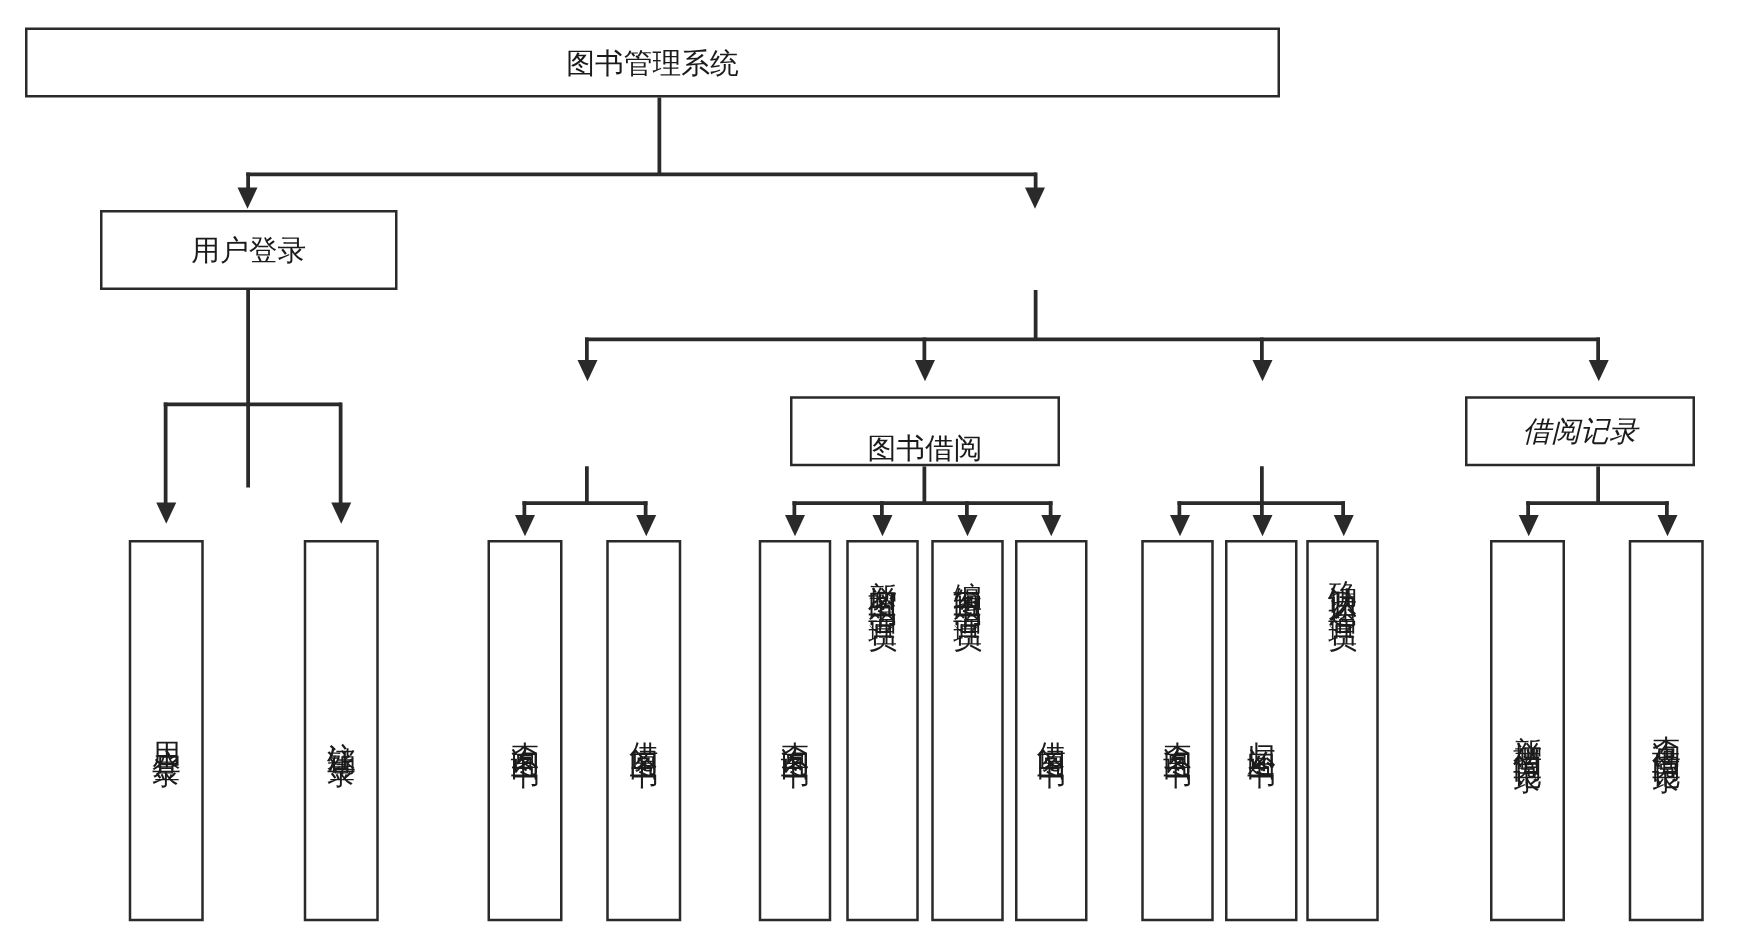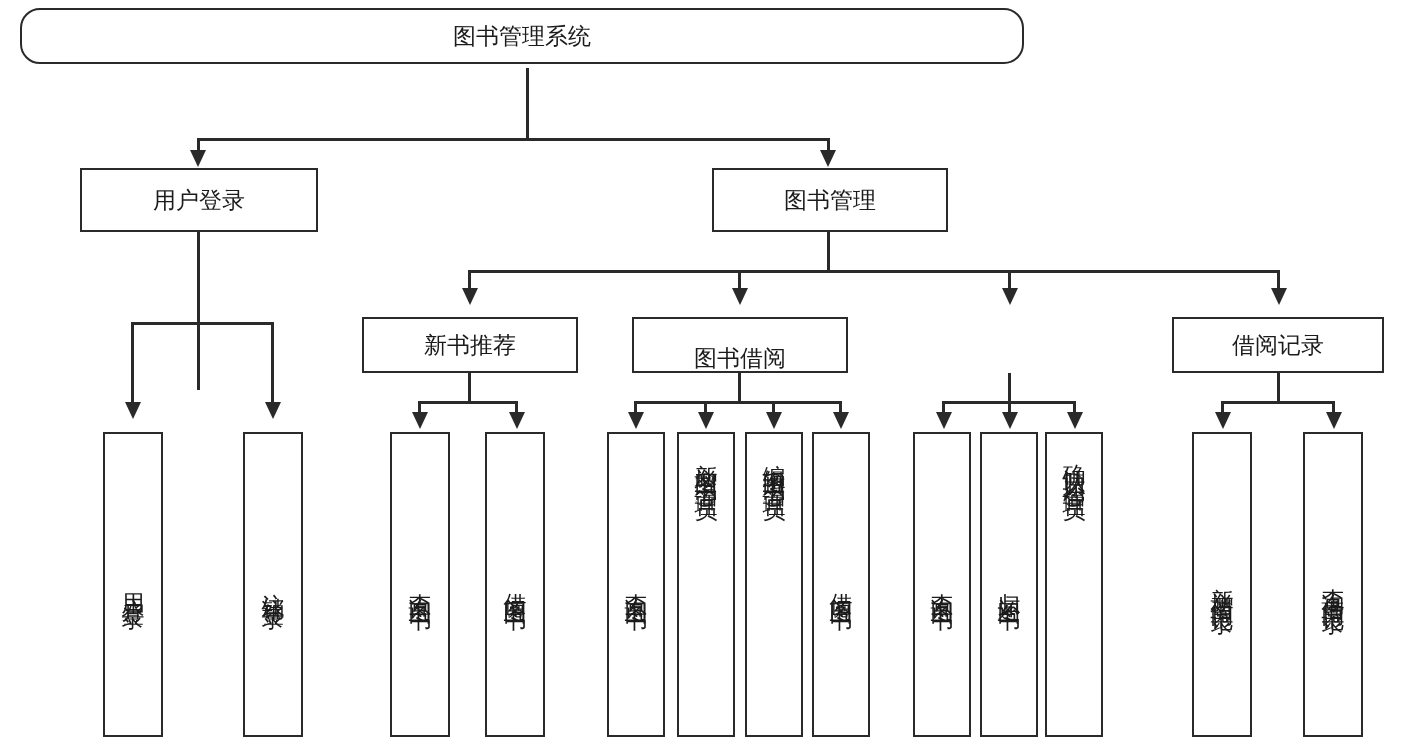--- a/index.html
+++ b/index.html
@@ -73,7 +73,7 @@
 
 <div id="canvas">
 
-  <div class="node h-node" style="left:20px;top:8px;width:1004px;height:56px;border-radius:20px;">
+  <div class="node h-node" style="left:20px;top:22px;width:1004px;height:56px;">
     <span class="label">图书管理系统</span>
   </div>
 

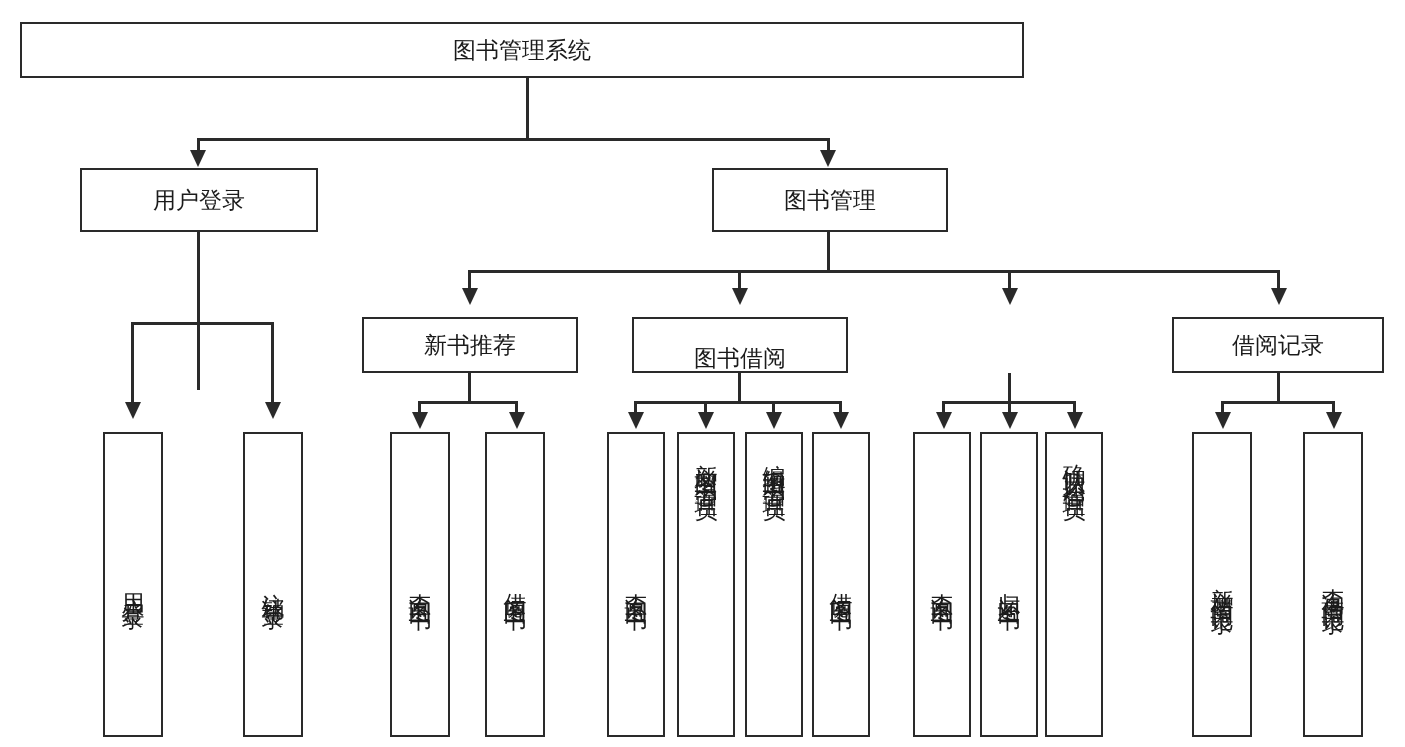--- a/index.html
+++ b/index.html
@@ -87,9 +87,6 @@
   <div class="node h-node" style="left:80px;top:168px;width:238px;height:64px;">
     <span class="label">用户登录</span>
   </div>
-  <div class="node h-node" style="left:712px;top:168px;width:236px;height:64px;">
-    <span class="label">图书管理</span>
-  </div>
 
   <div class="vline" style="left:197px;top:232px;height:158px;"></div>
   <div class="hline" style="left:131px;top:322px;width:142px;"></div>

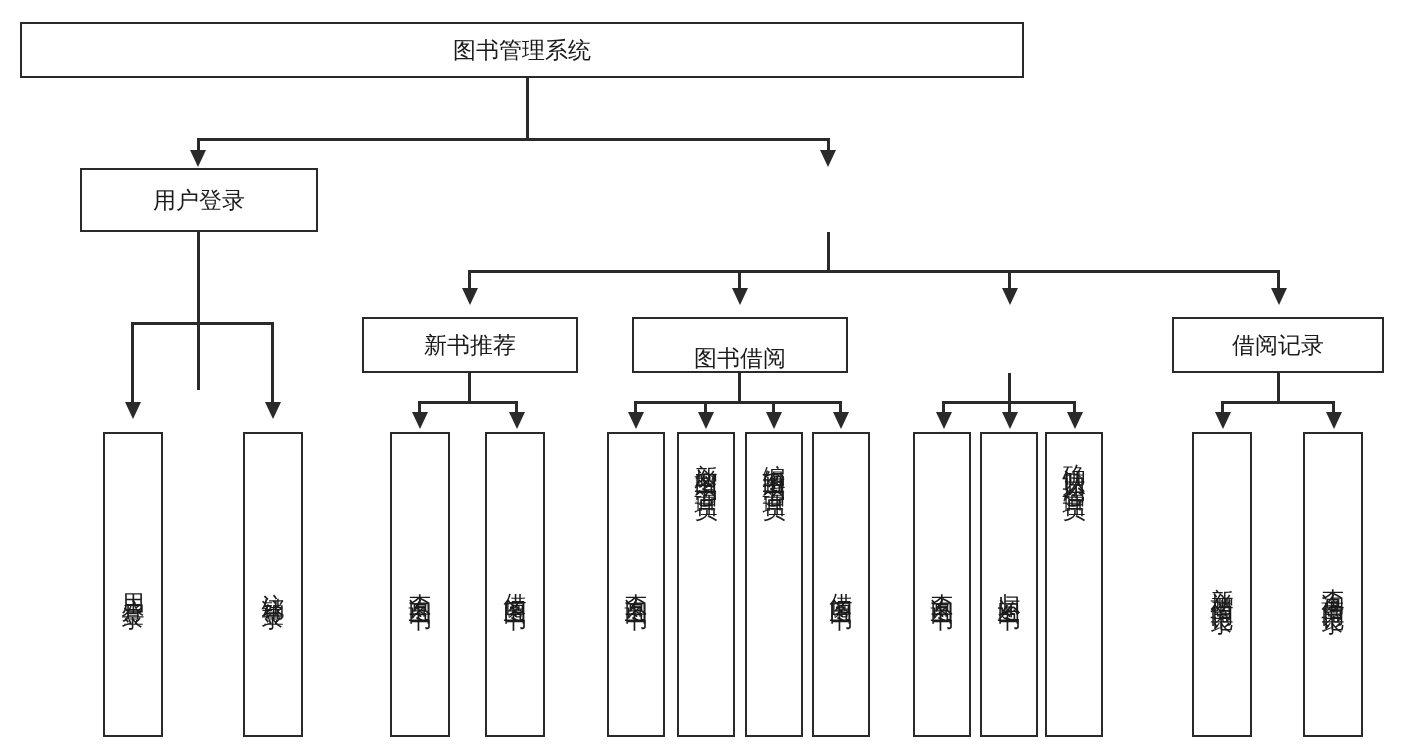--- a/index.html
+++ b/index.html
@@ -106,9 +106,6 @@
   <div class="vline" style="left:1277px;top:270px;height:22px;"></div>
   <div class="arrow" style="left:1271px;top:288px;"></div>
 
-  <div class="node h-node" style="left:362px;top:317px;width:216px;height:56px;">
-    <span class="label">新书推荐</span>
-  </div>
   <div class="node h-node" style="left:632px;top:317px;width:216px;height:56px;align-items:flex-end;">
     <span class="label">图书借阅</span>
   </div>

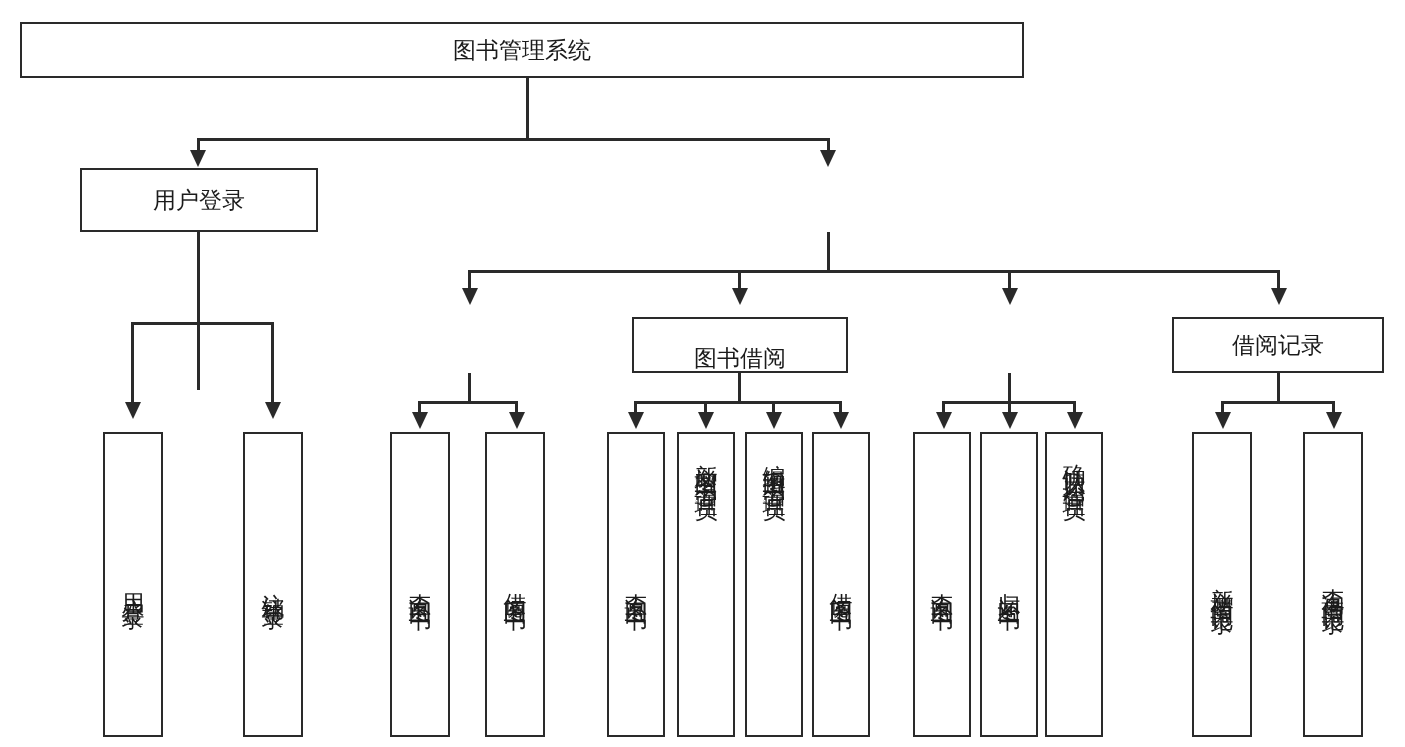--- a/index.html
+++ b/index.html
@@ -109,7 +109,7 @@
   <div class="node h-node" style="left:632px;top:317px;width:216px;height:56px;align-items:flex-end;">
     <span class="label">图书借阅</span>
   </div>
-  <div class="node h-node" style="left:1172px;top:317px;width:212px;height:56px;">
+  <div class="node h-node" style="left:1172px;top:317px;width:184px;height:56px;font-style:italic;">
     <span class="label">借阅记录</span>
   </div>
 

